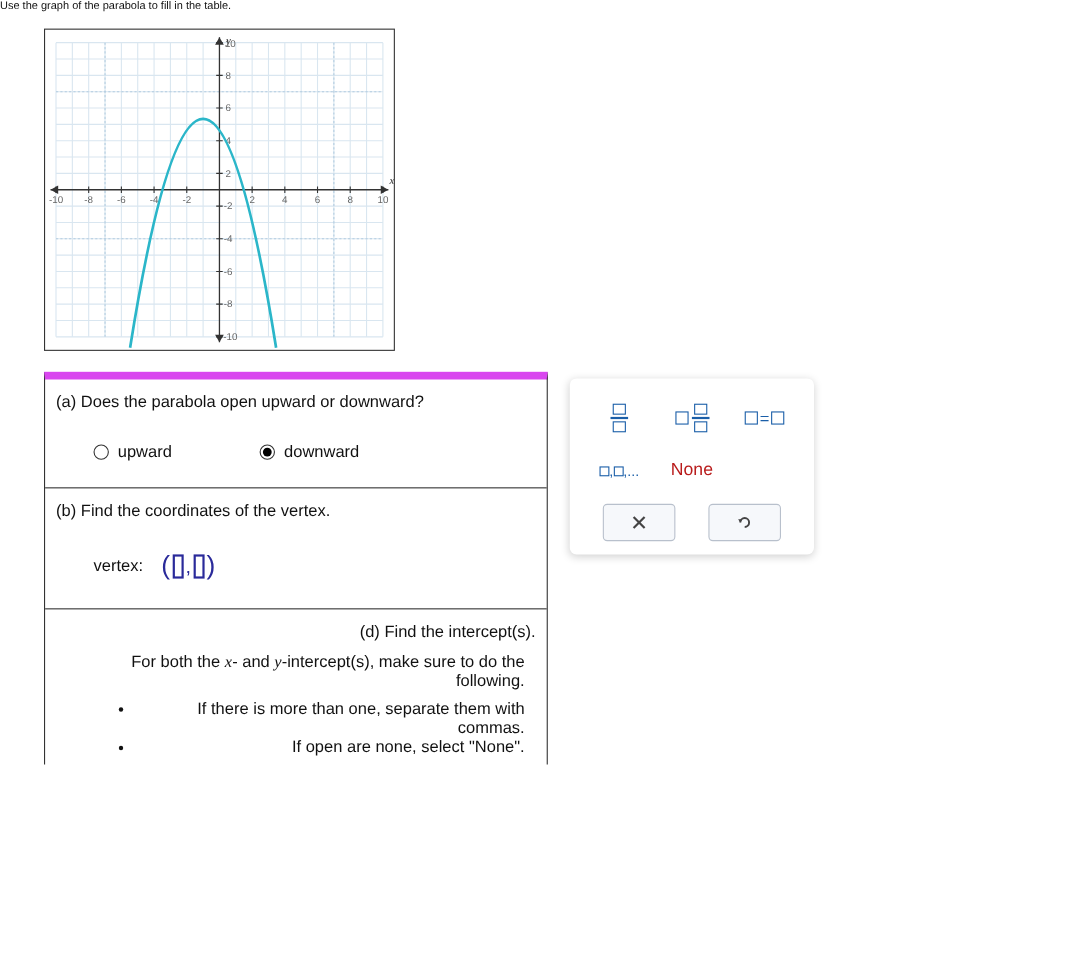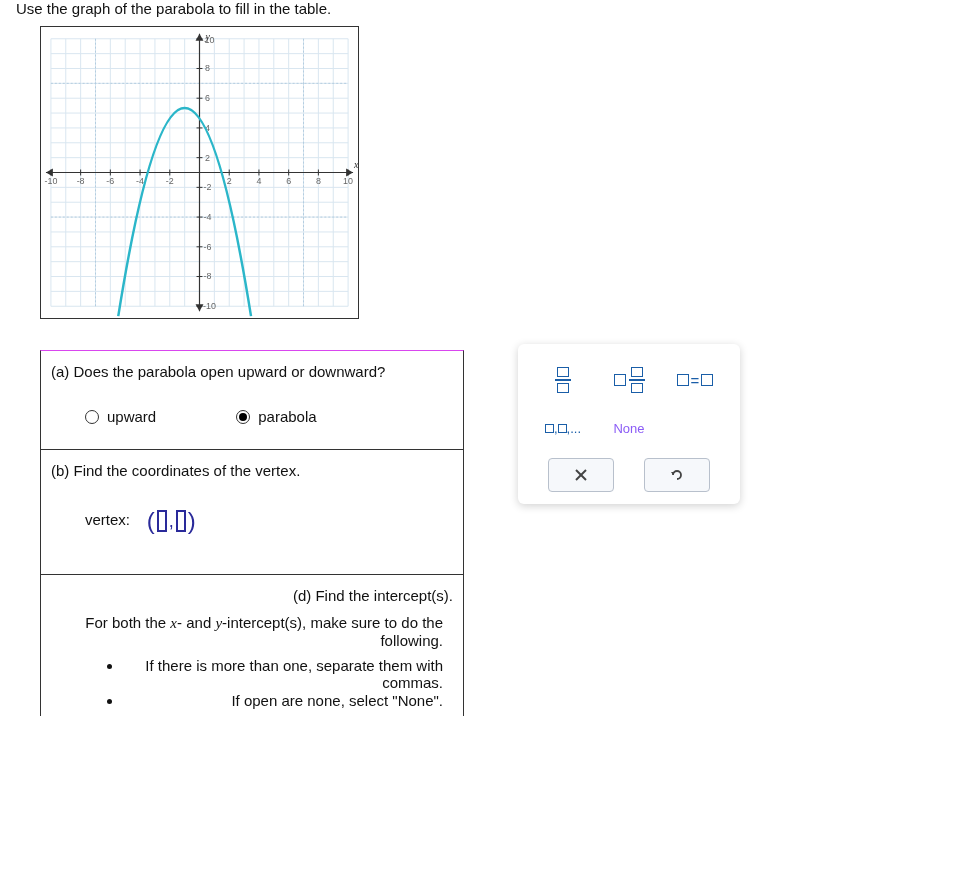--- a/index.html
+++ b/index.html
@@ -16,8 +16,8 @@
   .instruction {
     position: absolute;
     top: 0;
-    left: 16px;
-    font-size: 15px;
+    left: 0;
+    font-size: 10px;
     text-align: right;
   }
   .graph-wrap {

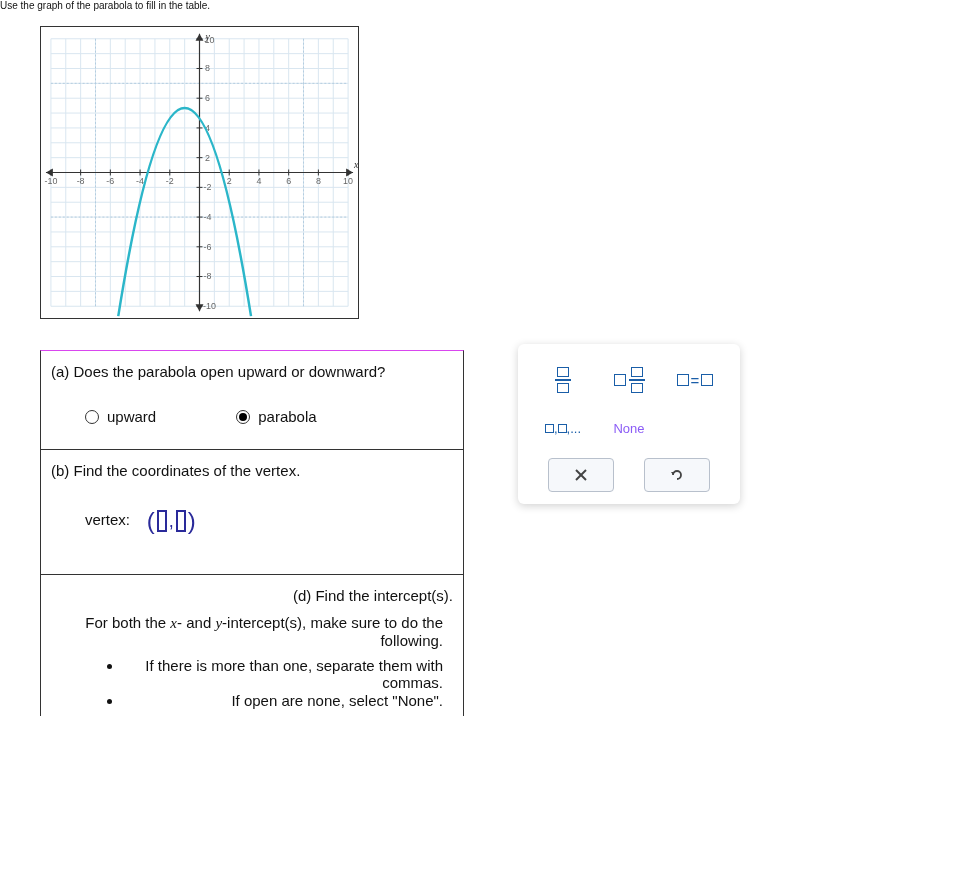--- a/index.html
+++ b/index.html
@@ -31,10 +31,10 @@
   }
   .questions {
     position: absolute;
-    top: 350px;
+    top: 338px;
     left: 40px;
-    width: 424px;
-    border-top: 1px solid #d946ef;
+    width: 458px;
+    border-top: 7px solid #d946ef;
     border-left: 1px solid #333;
     border-right: 1px solid #333;
   }

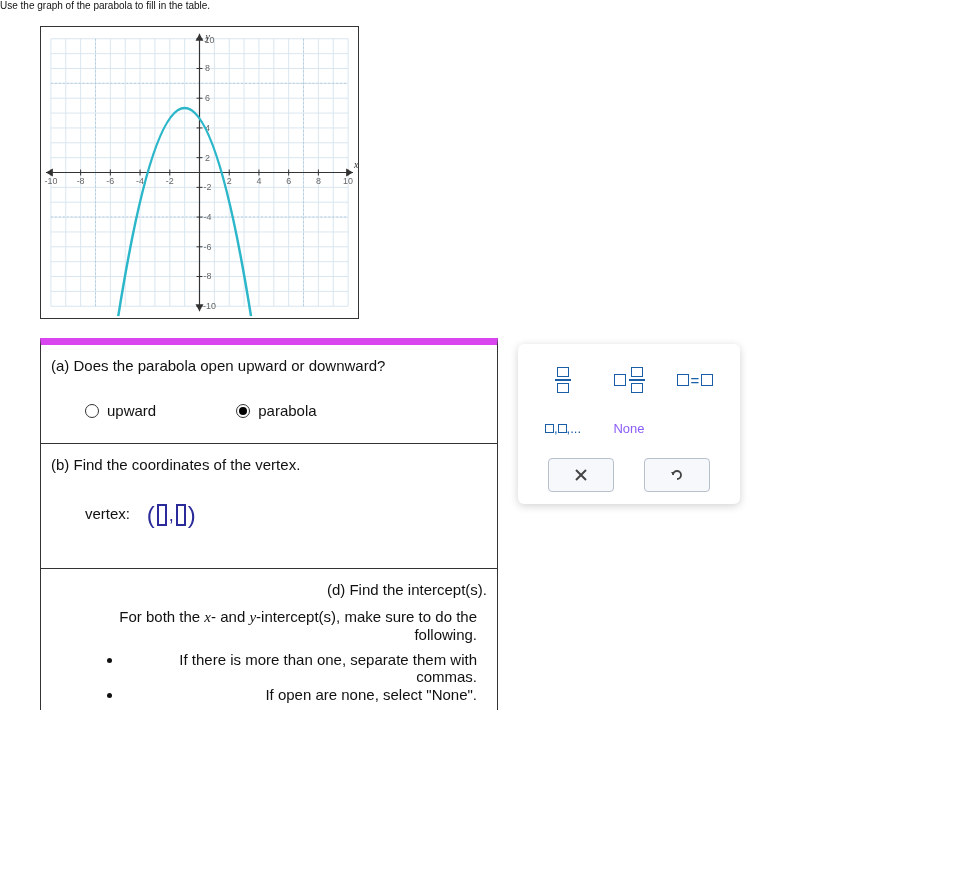--- a/index.html
+++ b/index.html
@@ -300,7 +300,7 @@
           <span class="radio-circle">
               <span class="radio-dot"></span>
             </span>
-          <span>parabola</span>
+          <span>downward</span>
         </div>
       </div>
     </div>

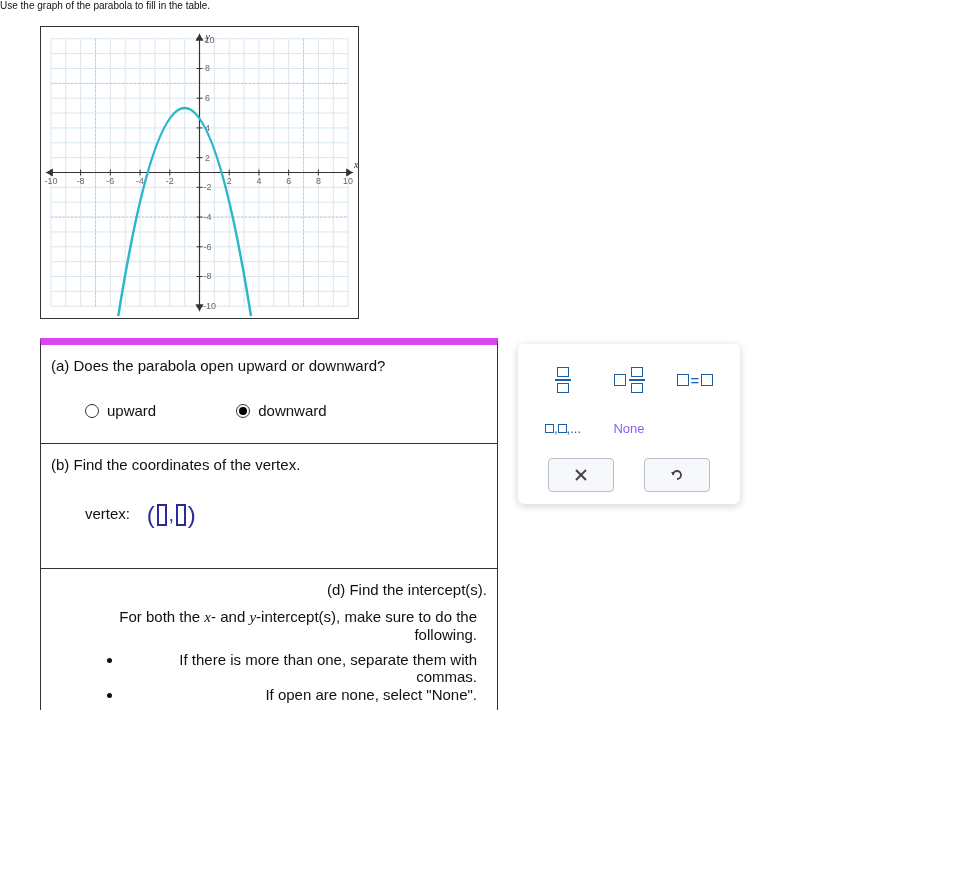--- a/index.html
+++ b/index.html
@@ -152,7 +152,7 @@
   }
   .eq-sym { color:#1a5ea8; font-size: 15px; display:flex; align-items:center; gap:2px;}
   .list-sym { color:#1a5ea8; font-size: 13px; }
-  .none-sym { color:#8b5cf6; font-size: 13px; }
+  .none-sym { color:#b91c1c; font-size: 16px; }
   .action-row {
     display: flex;
     justify-content: space-around;

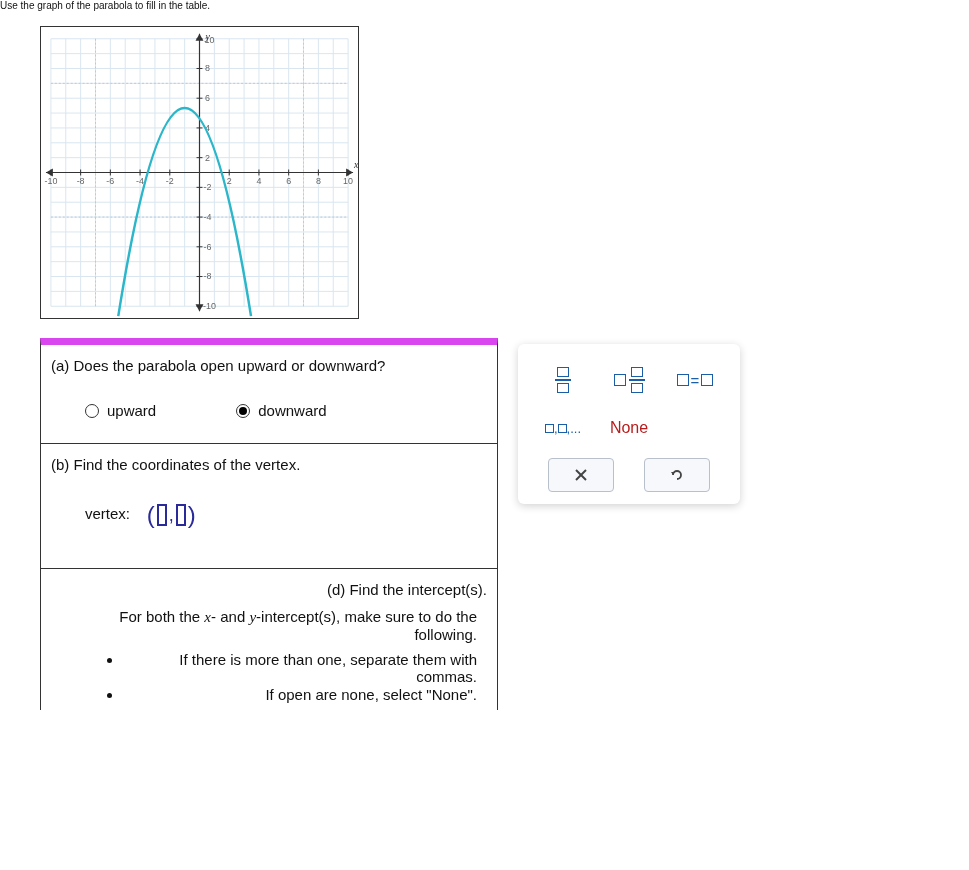--- a/index.html
+++ b/index.html
@@ -306,7 +306,7 @@
     </div>
   </div>
 
-  <div class="qrow" style="padding-bottom:15px;">
+  <div class="qrow" style="padding-bottom:0;">
     <div class="qtext">(b) Find the coordinates of the vertex.</div>
     <div class="subarea">
       <span>vertex:</span>

